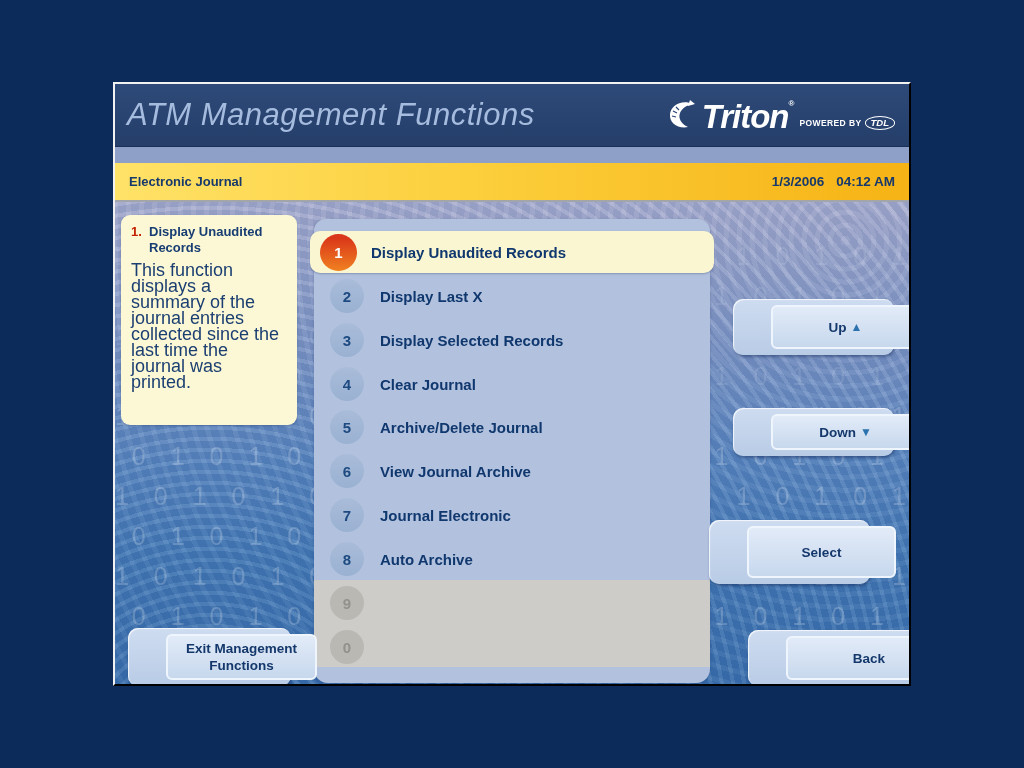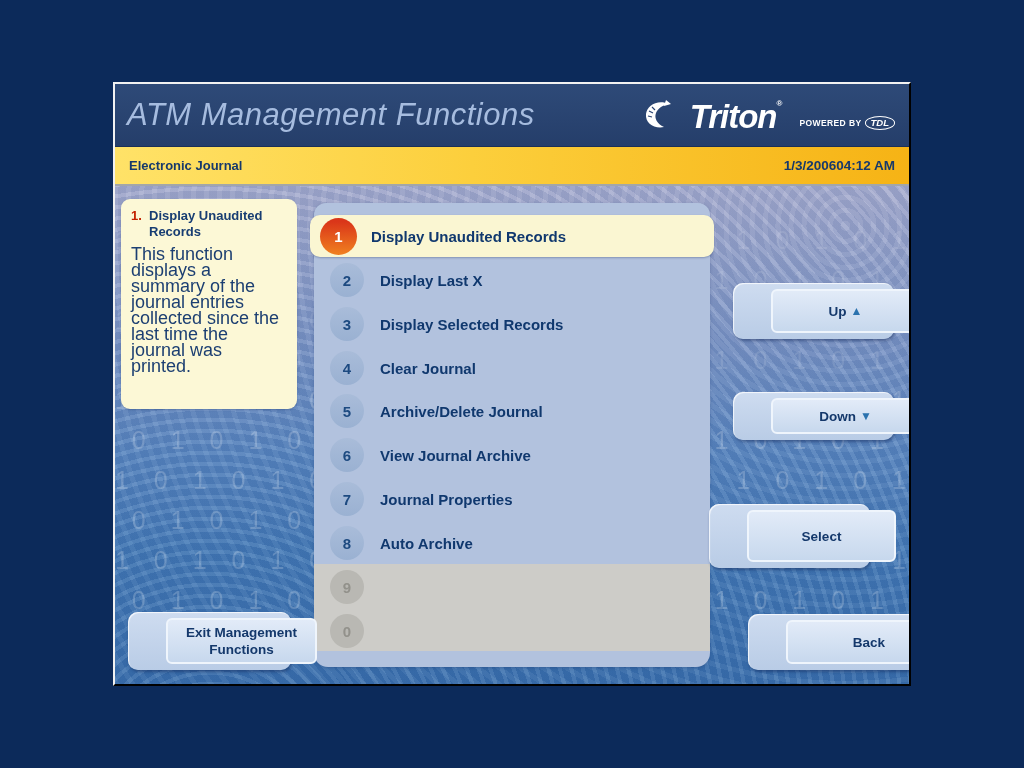--- a/index.html
+++ b/index.html
@@ -24,7 +24,7 @@
     font-style:italic; font-size:31px; color:#a6bcdf; letter-spacing:.5px;
     font-weight:400; white-space:nowrap;
   }
-  .logo { display:flex; align-items:flex-end; gap:16px; }
+  .logo { display:flex; align-items:flex-end; gap:4px; }
   .logo-shell { width:32px; height:32px; margin-bottom:3px; }
   .logo-word {
     color:#fff; font-weight:700; font-style:italic; font-size:33px;

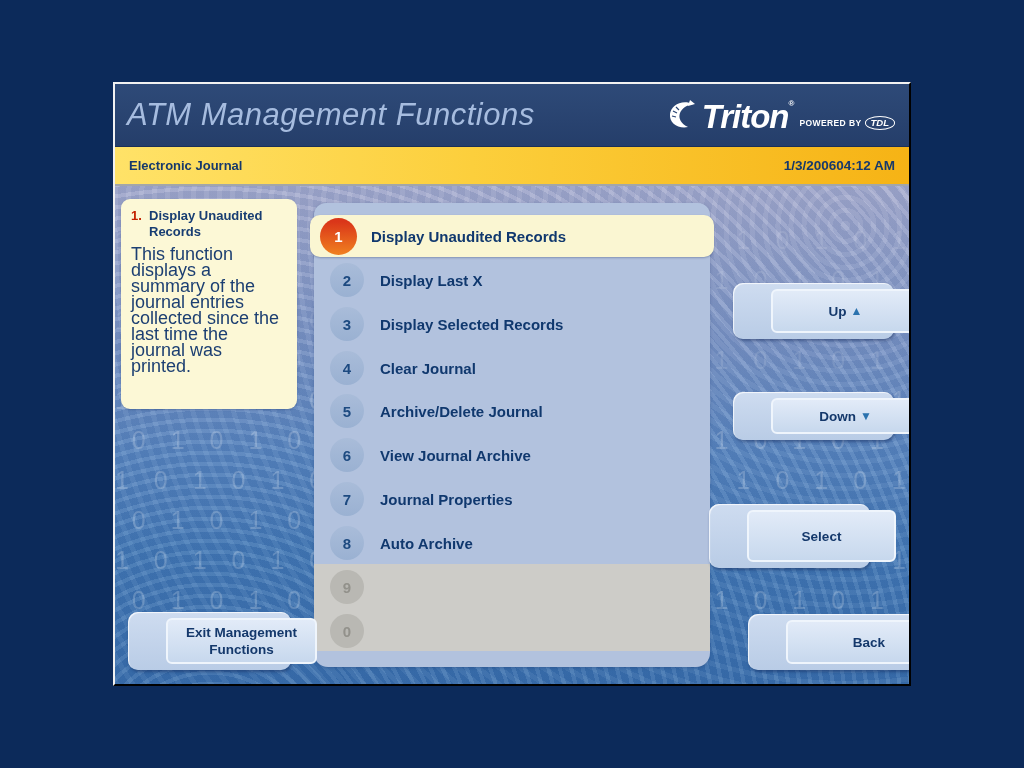--- a/index.html
+++ b/index.html
@@ -44,7 +44,7 @@
     background:linear-gradient(90deg,#ffe268 0%,#fccf3c 45%,#f6b315 100%);
     border-bottom:2px solid #a2a6aa;
     display:flex; align-items:center; justify-content:space-between;
-    padding:0 14px; color:#17396b; font-weight:700; font-size:13px;
+    padding:0 14px; color:#17396b; font-weight:700; font-size:13px;margin-top:16px;
   }
   .statusbar .datetime { display:flex; font-size:13.5px; }
 

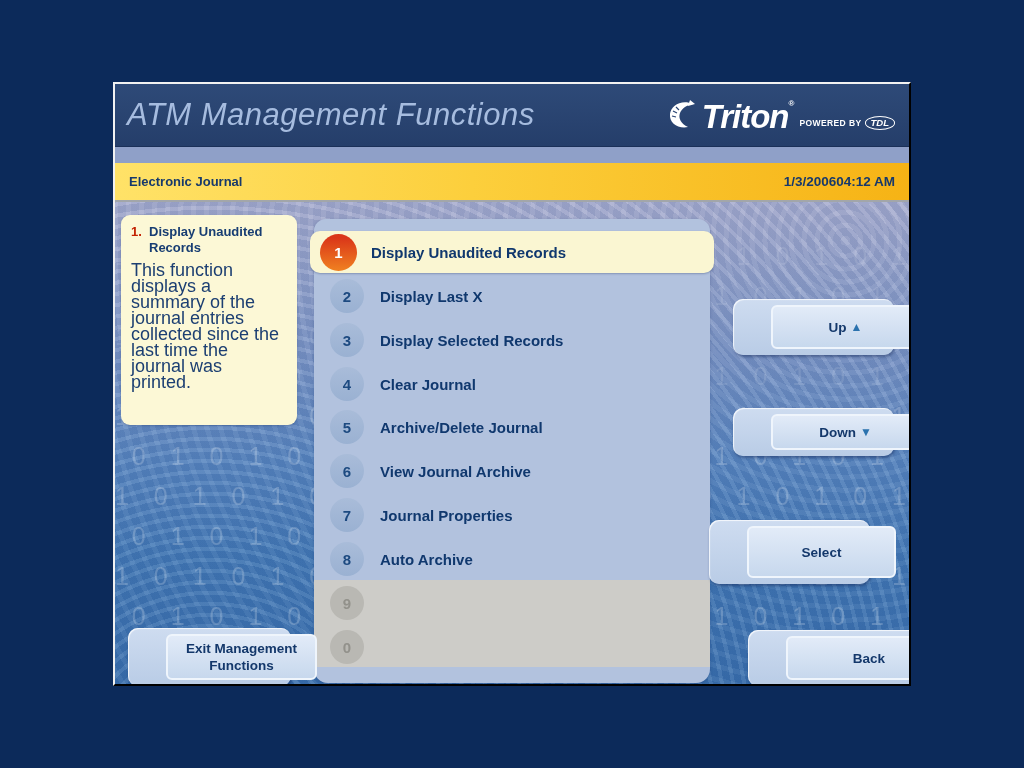--- a/index.html
+++ b/index.html
@@ -46,7 +46,7 @@
     display:flex; align-items:center; justify-content:space-between;
     padding:0 14px; color:#17396b; font-weight:700; font-size:13px;margin-top:16px;
   }
-  .statusbar .datetime { display:flex; font-size:13.5px; }
+  .statusbar .datetime { display:flex; gap:12px; font-size:13.5px; }
 
   
   .content {

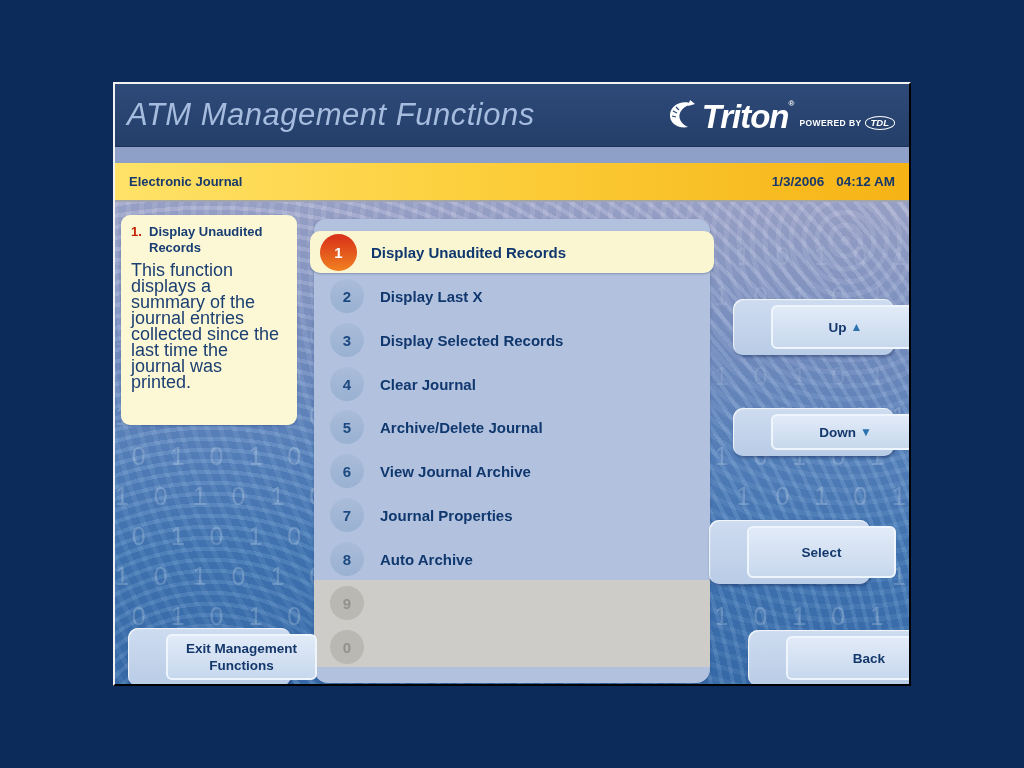--- a/index.html
+++ b/index.html
@@ -206,7 +206,7 @@
       </div>
       <div class="menu-row" style="top:275px">
         <span class="menu-key">7</span>
-        <span class="menu-label">Journal Properties</span>
+        <span class="menu-label">Journal Electronic</span>
       </div>
       <div class="menu-row" style="top:319px">
         <span class="menu-key">8</span>

